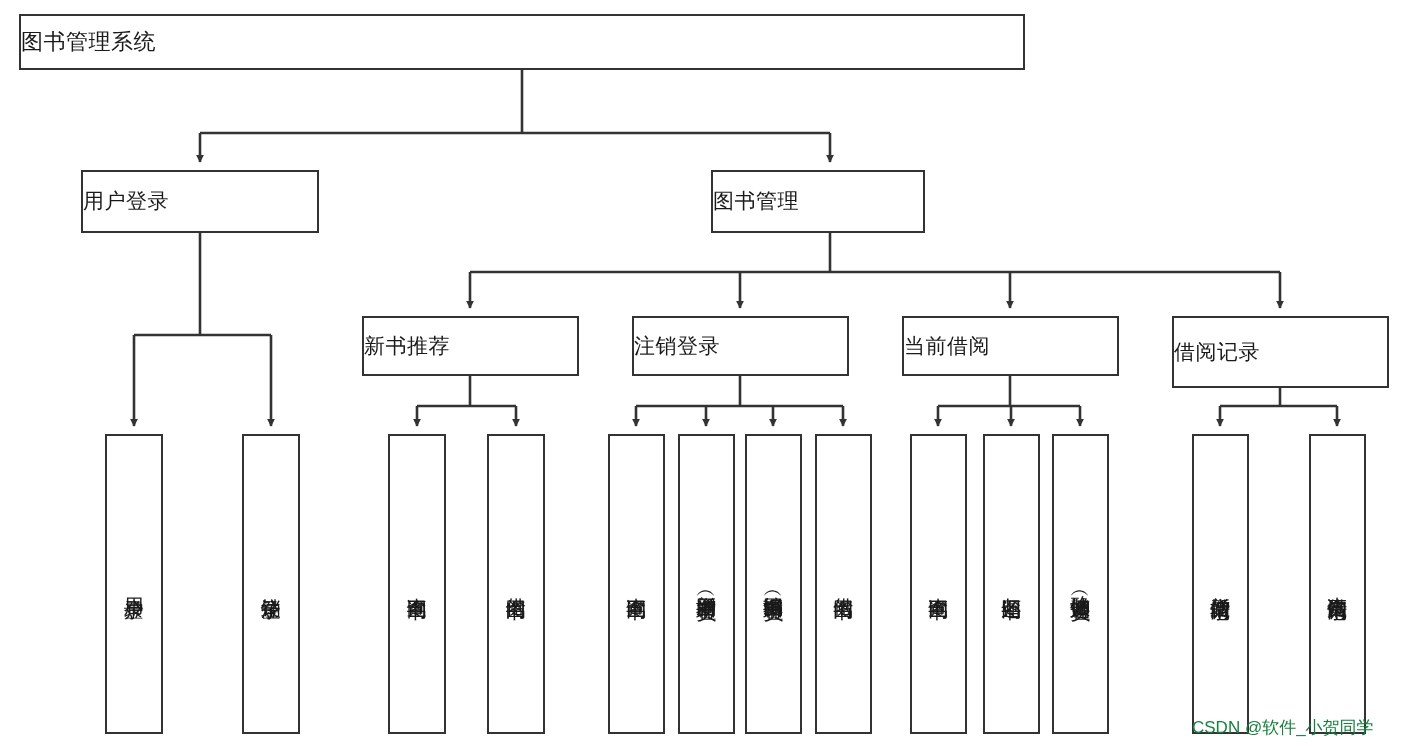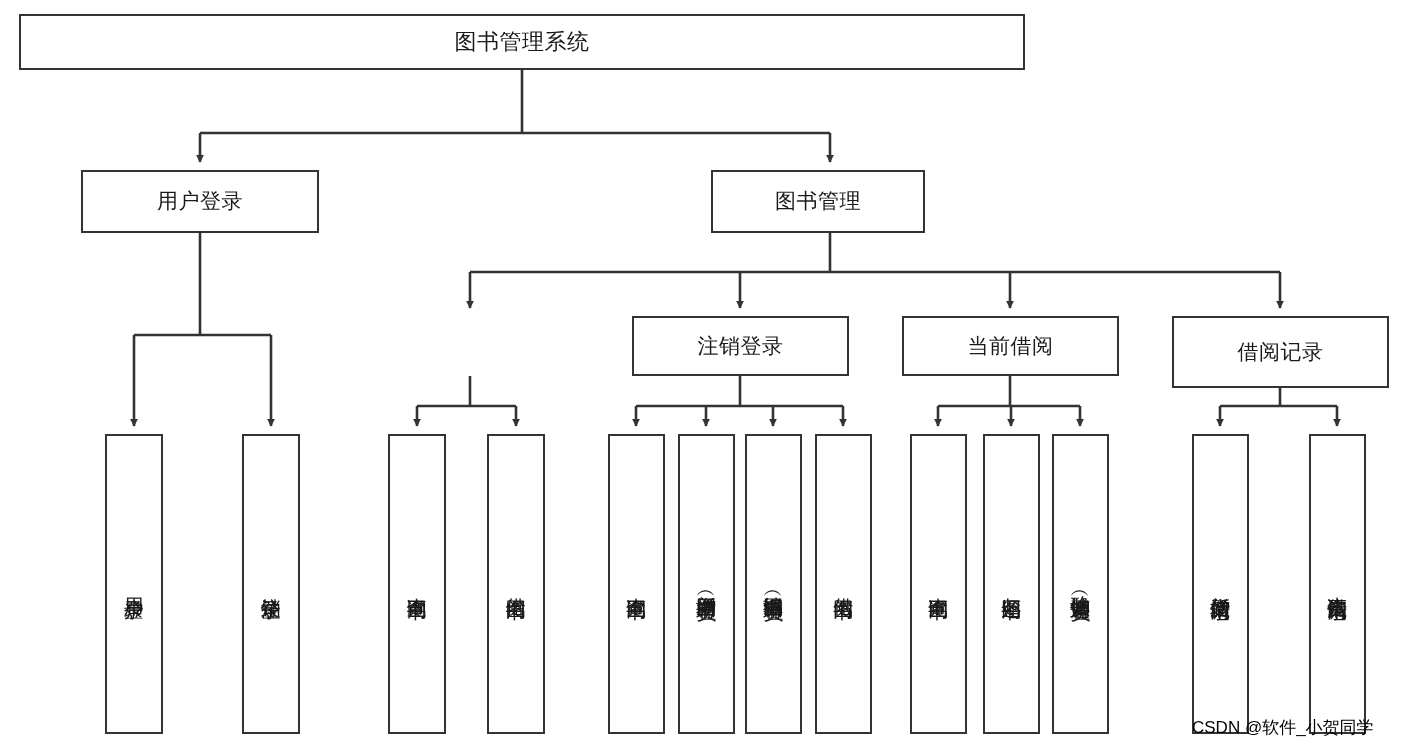--- a/index.html
+++ b/index.html
@@ -31,7 +31,7 @@
     background: #ffffff;
     display: flex;
     align-items: center;
-    justify-content: center;
+    justify-content: flex-start;
     color: #1a1a1a;
   }
   .node-label {

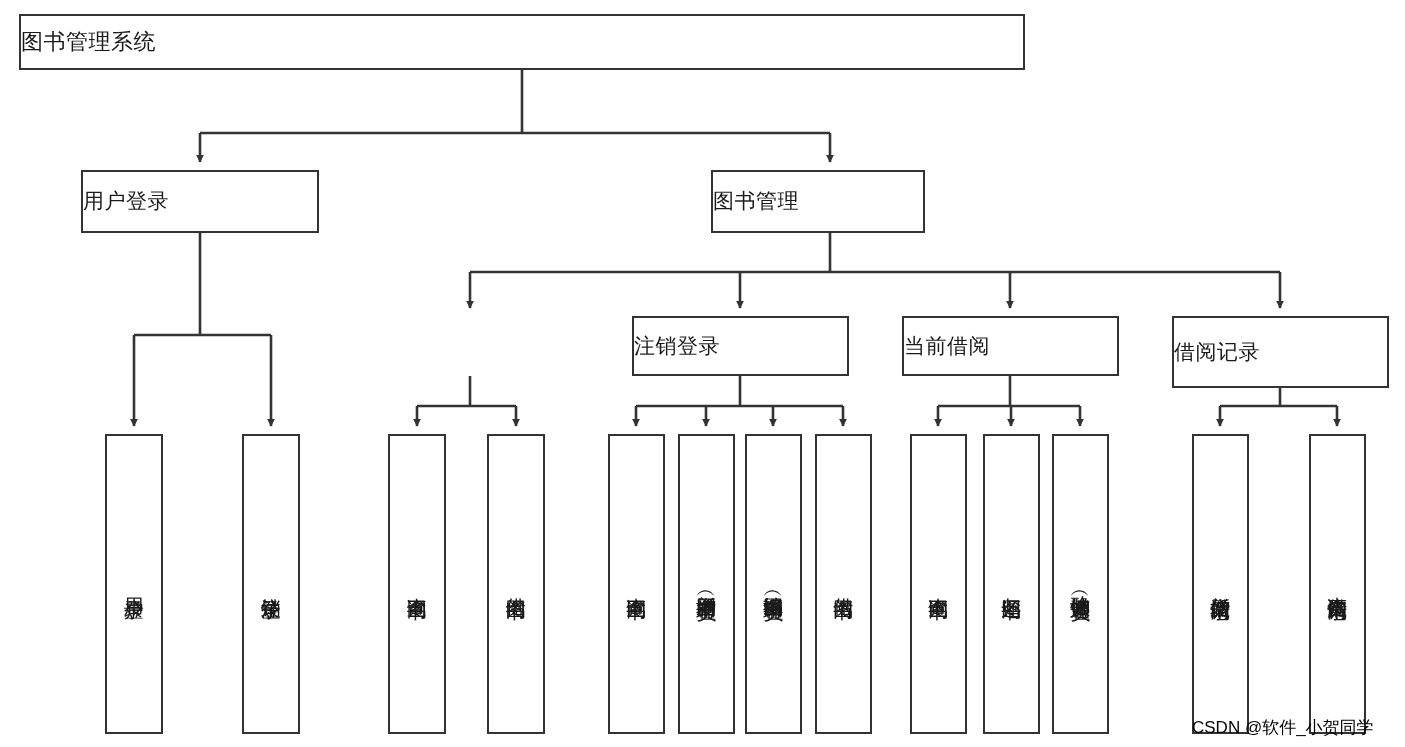--- a/index.html
+++ b/index.html
@@ -134,6 +134,9 @@
     <span class="node-label">图书管理</span>
   </div>
 
+  <div class="node-box horizontal" style="left: 362px; top: 316px; width: 217px; height: 60px;">
+    <span class="node-label">新书推荐</span>
+  </div>
   <div class="node-box horizontal" style="left: 632px; top: 316px; width: 217px; height: 60px;">
     <span class="node-label">注销登录</span>
   </div>

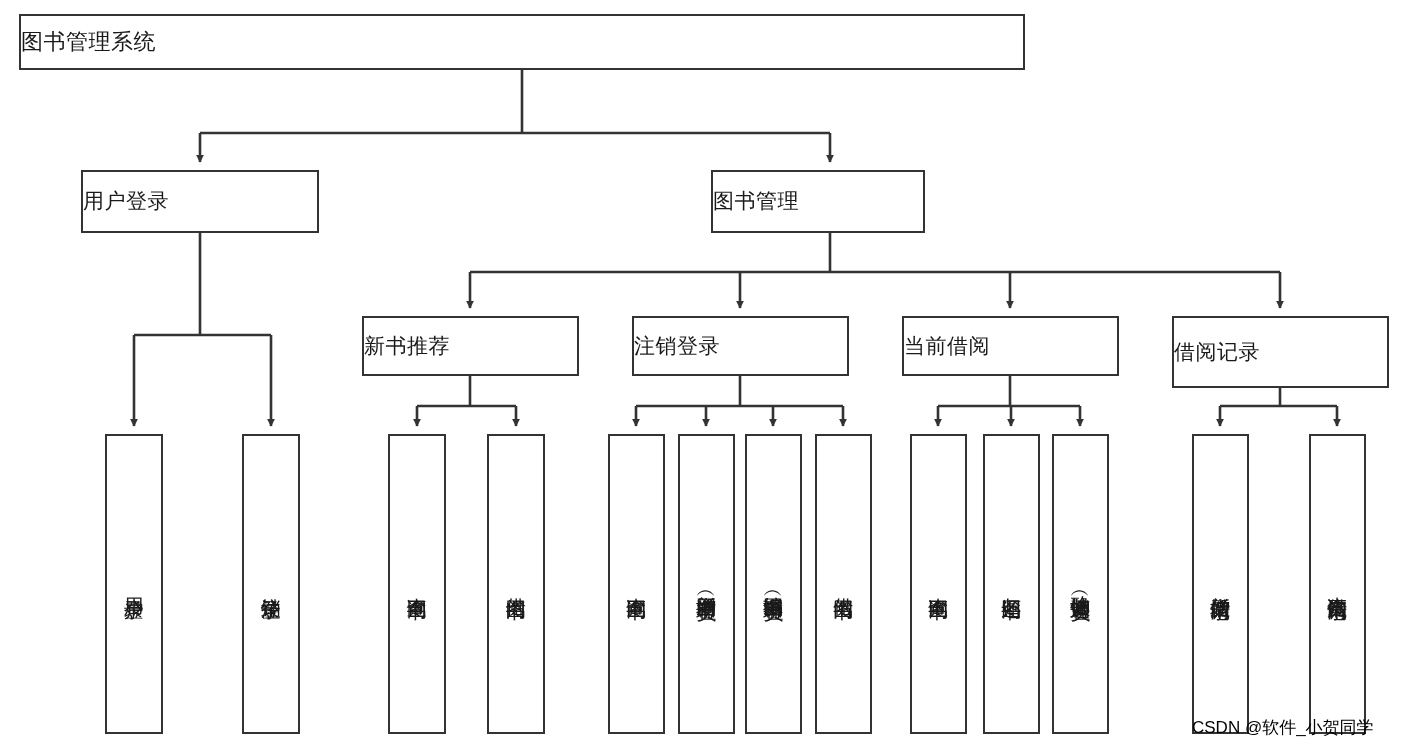--- a/index.html
+++ b/index.html
@@ -187,7 +187,7 @@
     <span class="node-label">查询借阅记录</span>
   </div>
 
-  <div class="watermark" style="left: 1192px; top: 716px; color: #000000; text-align: right;">CSDN @软件_小贺同学</div>
+  <div class="watermark" style="left: 1192px; top: 716px; color: #15803d; text-align: right;">CSDN @软件_小贺同学</div>
 
 </div>
 

